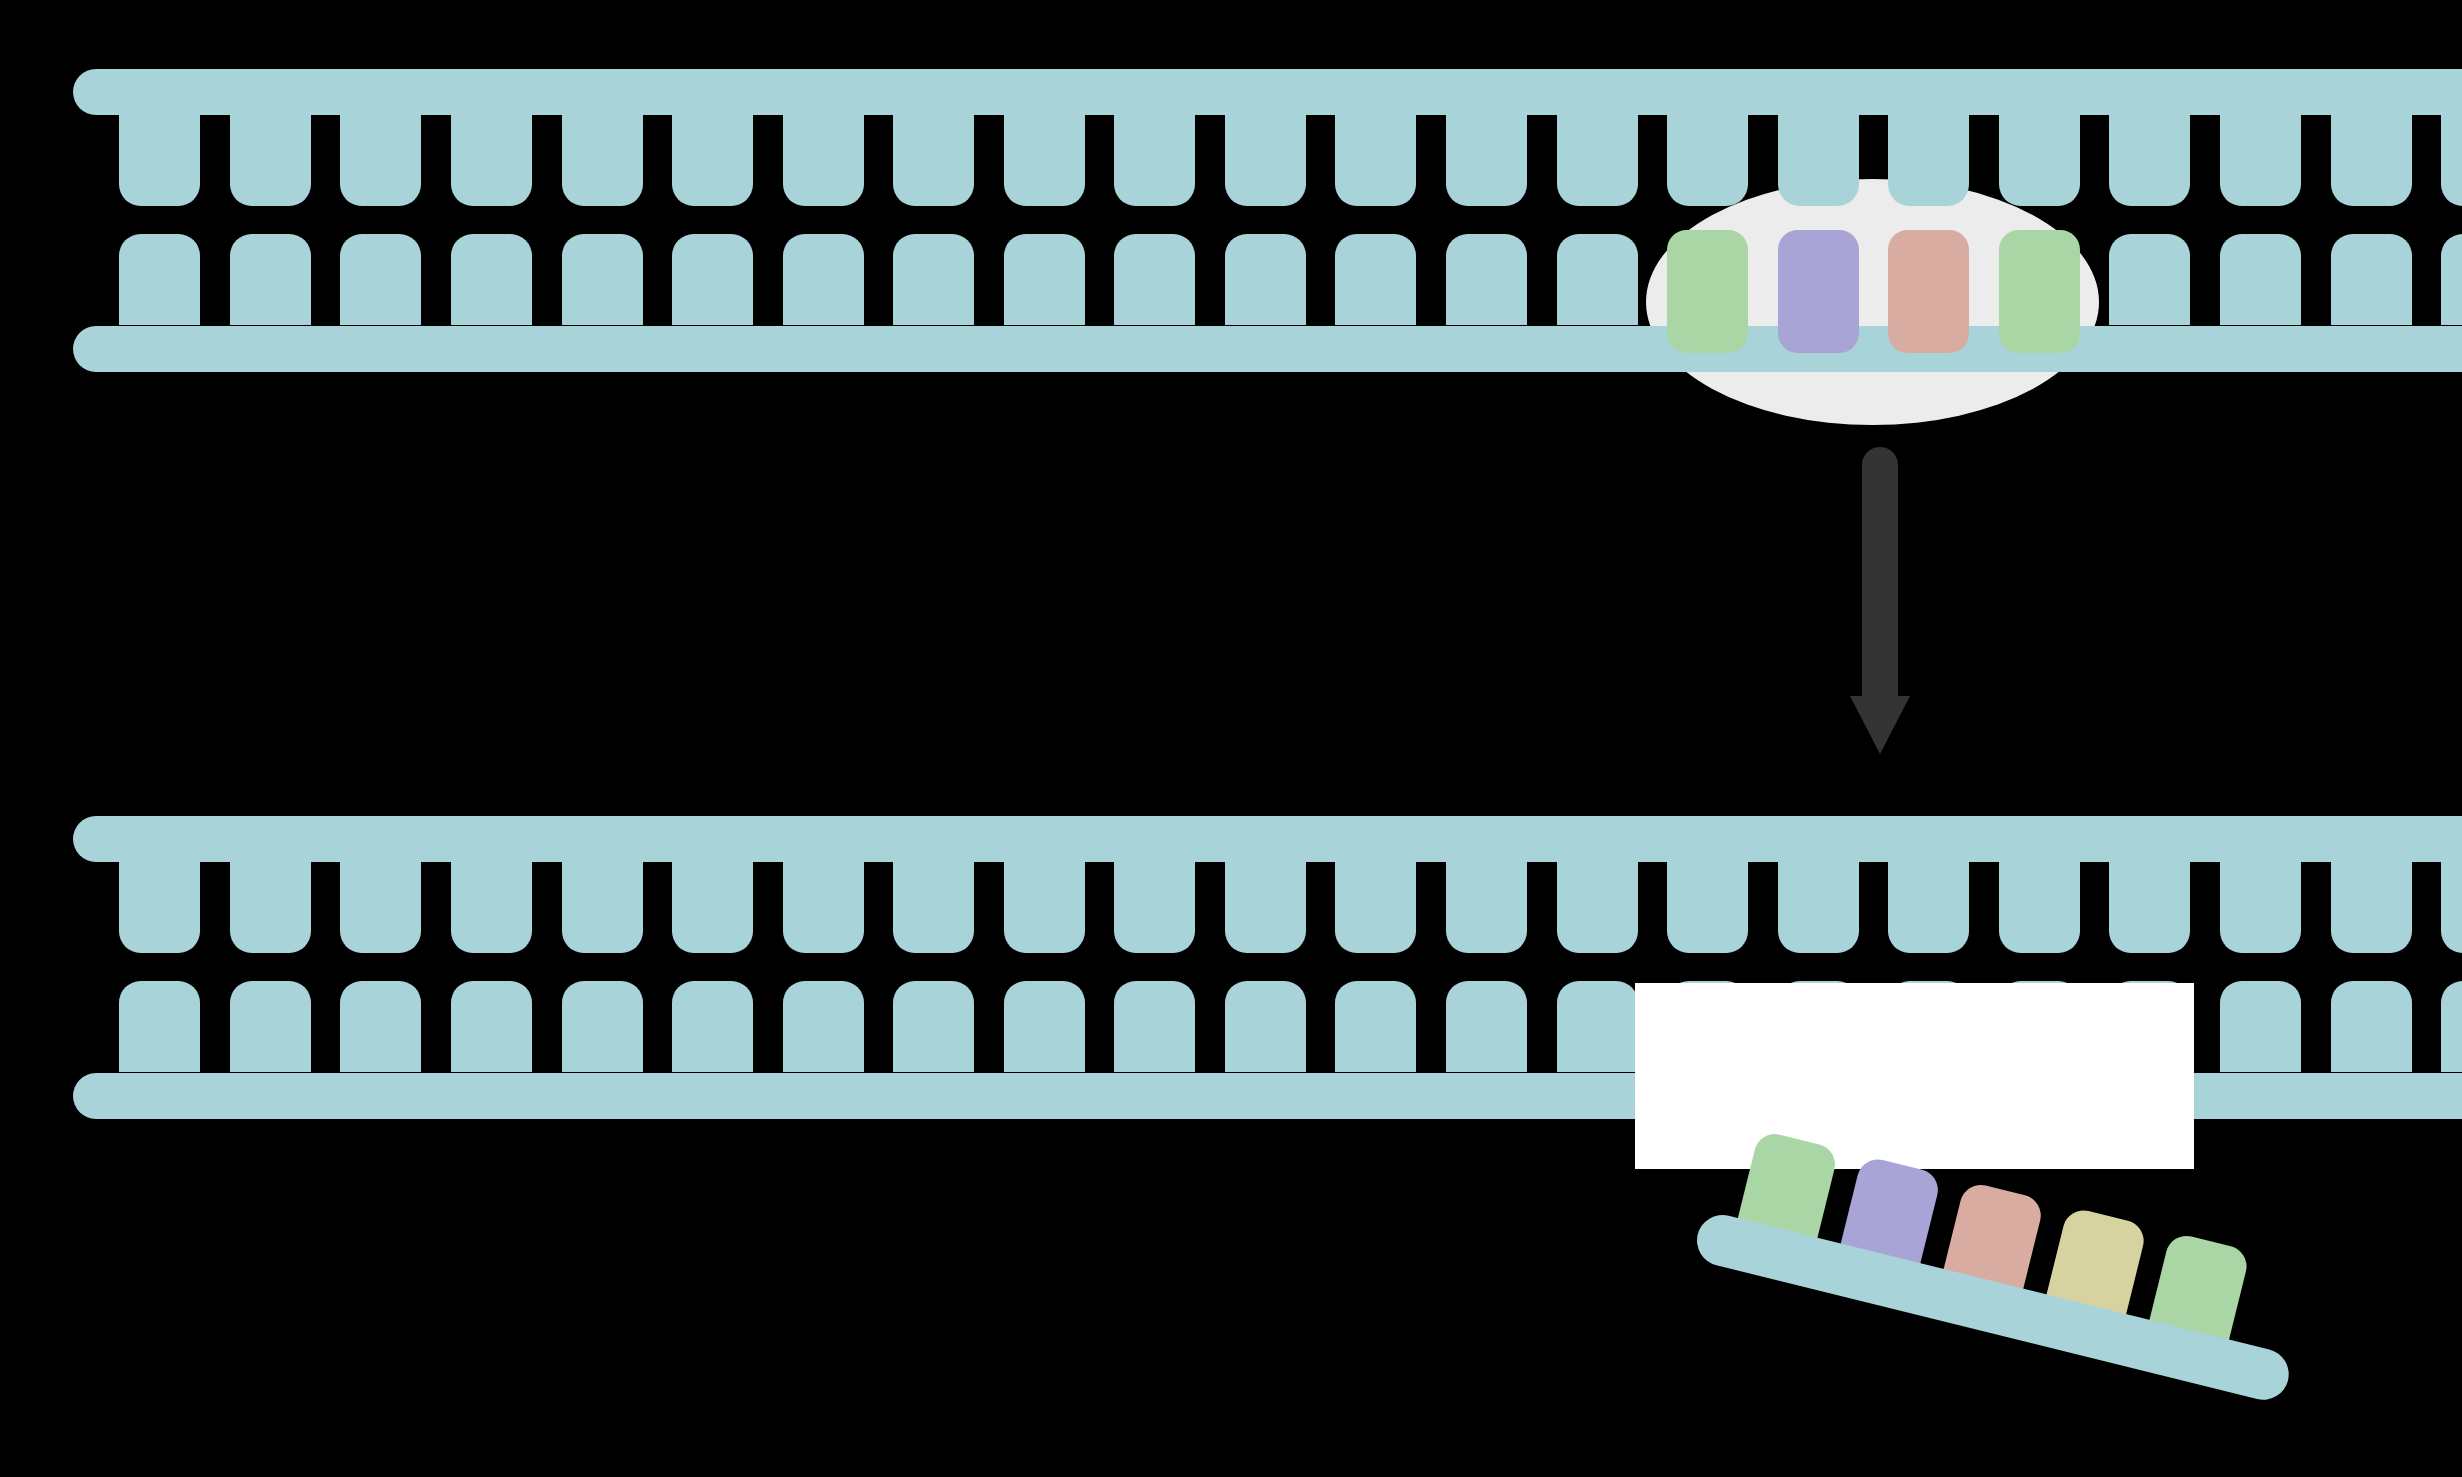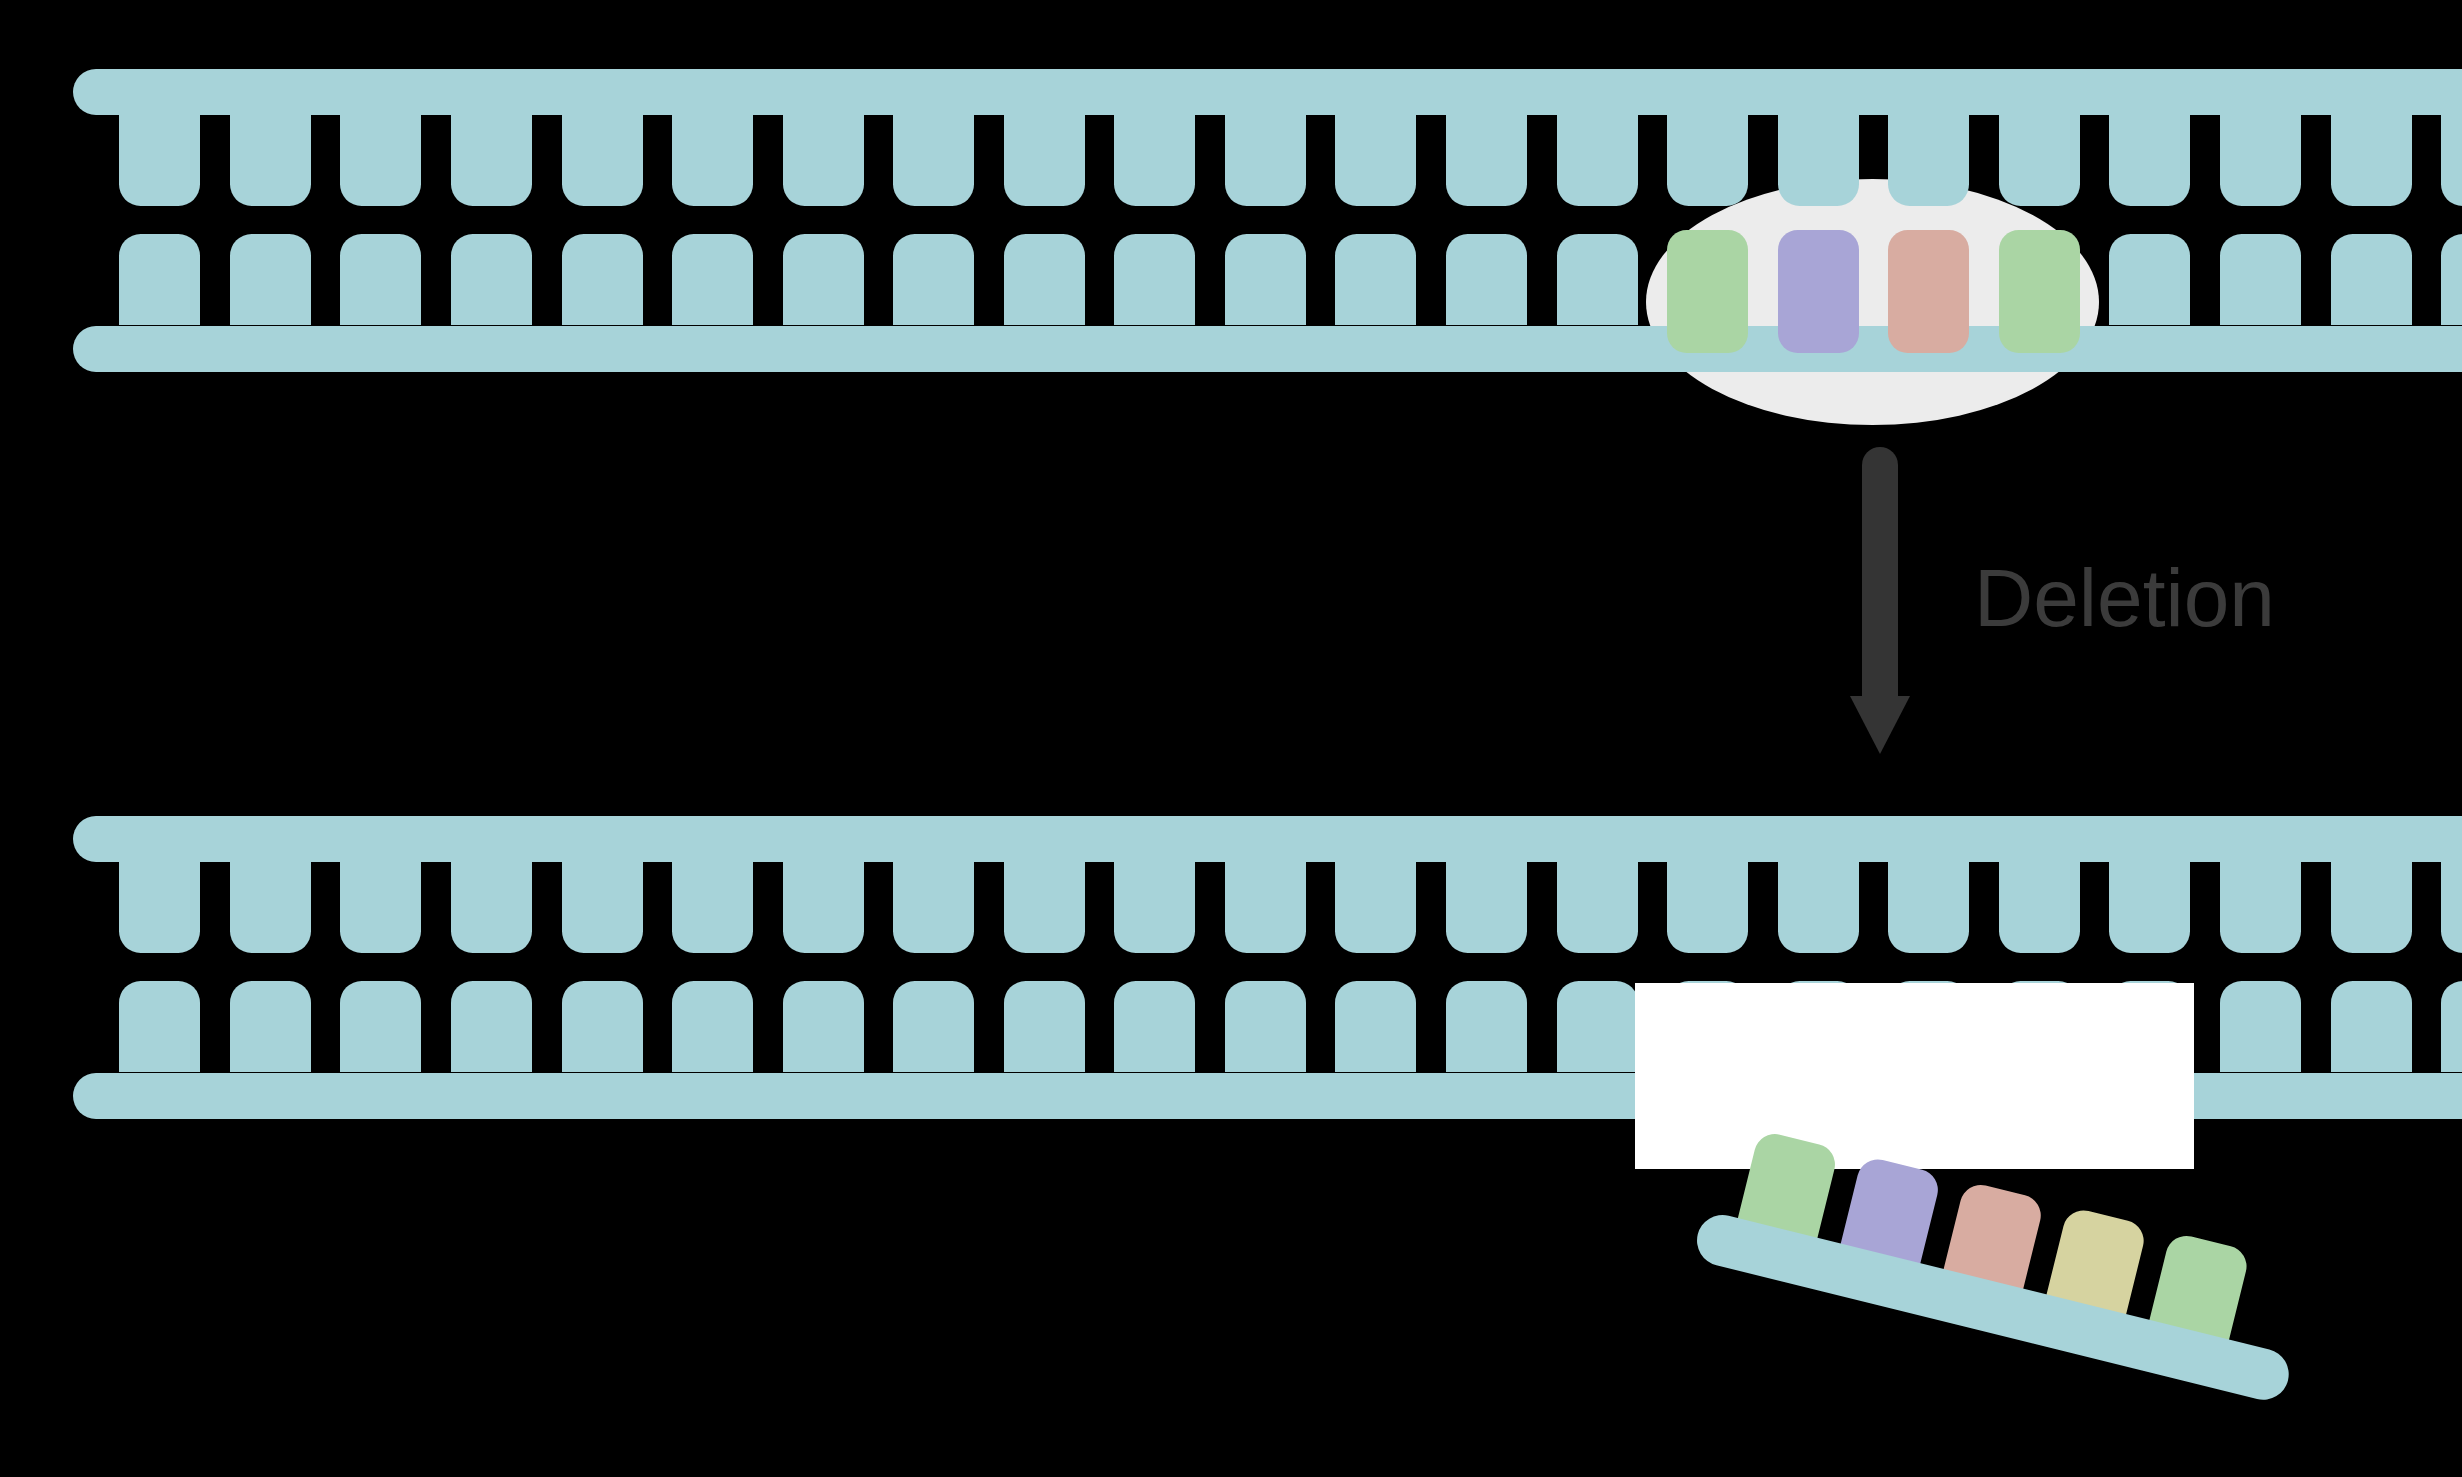--- a/index.html
+++ b/index.html
@@ -159,7 +159,6 @@
   <div class="arrow-shaft" id="arrow-shaft" style="background: rgb(52, 52, 52);"></div>
   <div class="arrow-head" id="arrow-head" style="border-top-color: rgb(52, 52, 52);"></div>
 
-  <div class="deletion-label" id="deletion-label" style="color: rgb(59, 59, 59);">Deletion</div>
 
   <div class="strand" id="strand-bottom" style="left:73px; top:816px;">
       <div class="rail top" style="background: rgb(167, 211, 217);"></div>

